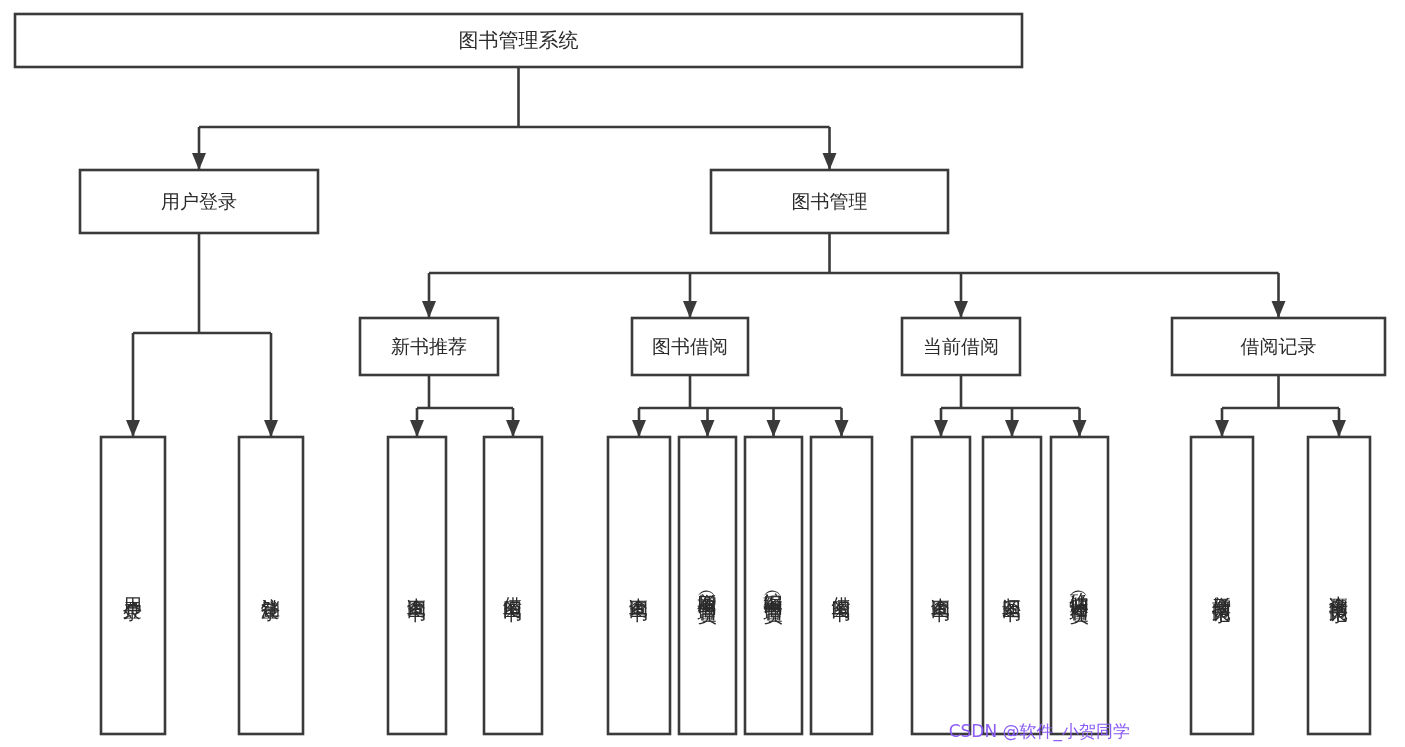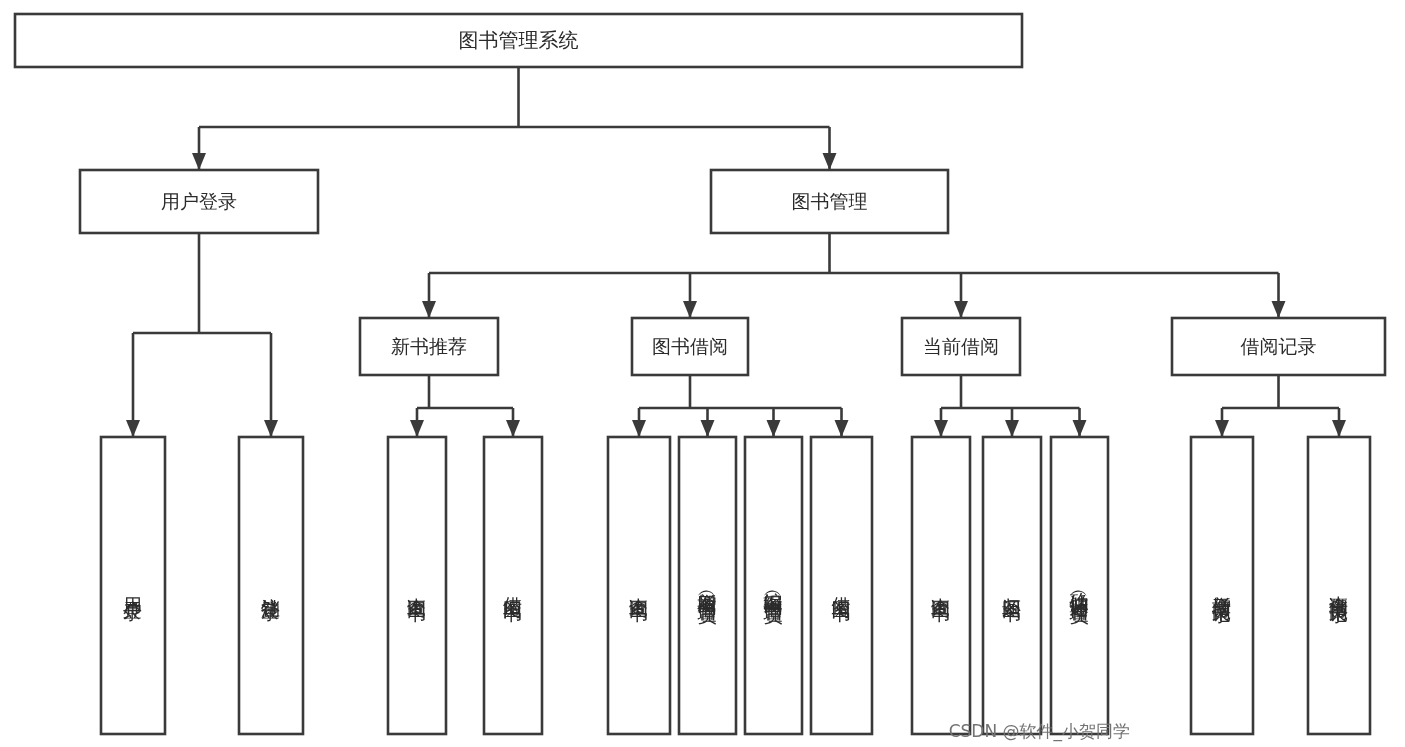--- a/index.html
+++ b/index.html
@@ -75,7 +75,7 @@
     bottom: 4px;
     font-family: "DejaVu Sans", "Liberation Sans", sans-serif;
     font-size: 17px;
-    color: #737373;
+    color: #8b5cf6;
     white-space: nowrap;
     user-select: none;
   }

